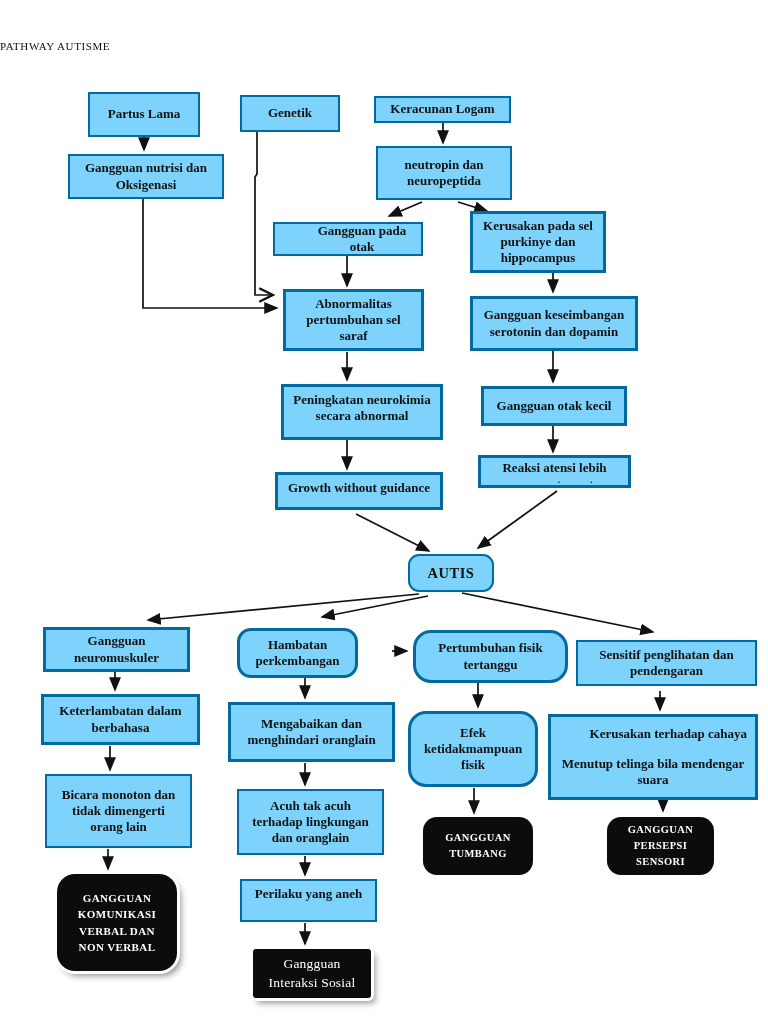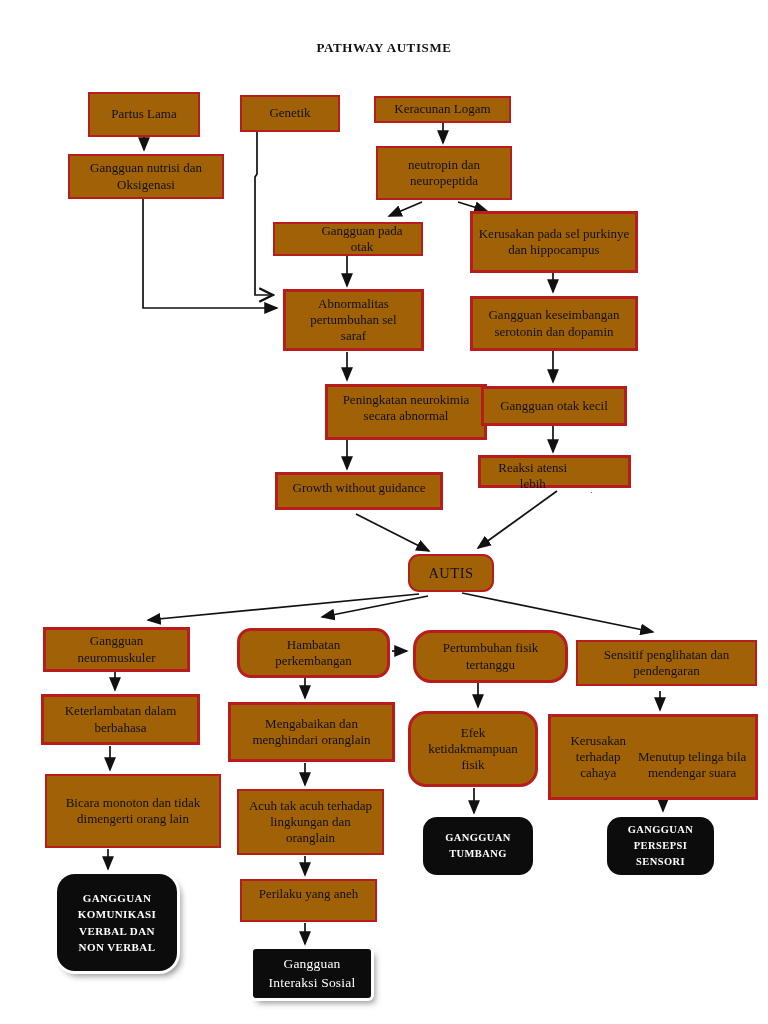--- a/index.html
+++ b/index.html
@@ -27,8 +27,8 @@
     font-weight:normal;font-size:13.5px;letter-spacing:.2px;border-radius:3px;line-height:1.35;
   }
   #title{
-    position:absolute;left:0;top:40px;width:100%;text-align:center;
-    font-weight:bold;font-size:13px;letter-spacing:.6px;z-index:1;
+    position:absolute;left:0;top:40px;width:100%;
+    font-weight:normal;font-size:11px;letter-spacing:.6px;z-index:1;
   }
   .clip2{
     display:block;height:7px;overflow:hidden;font-size:9px;line-height:9px;

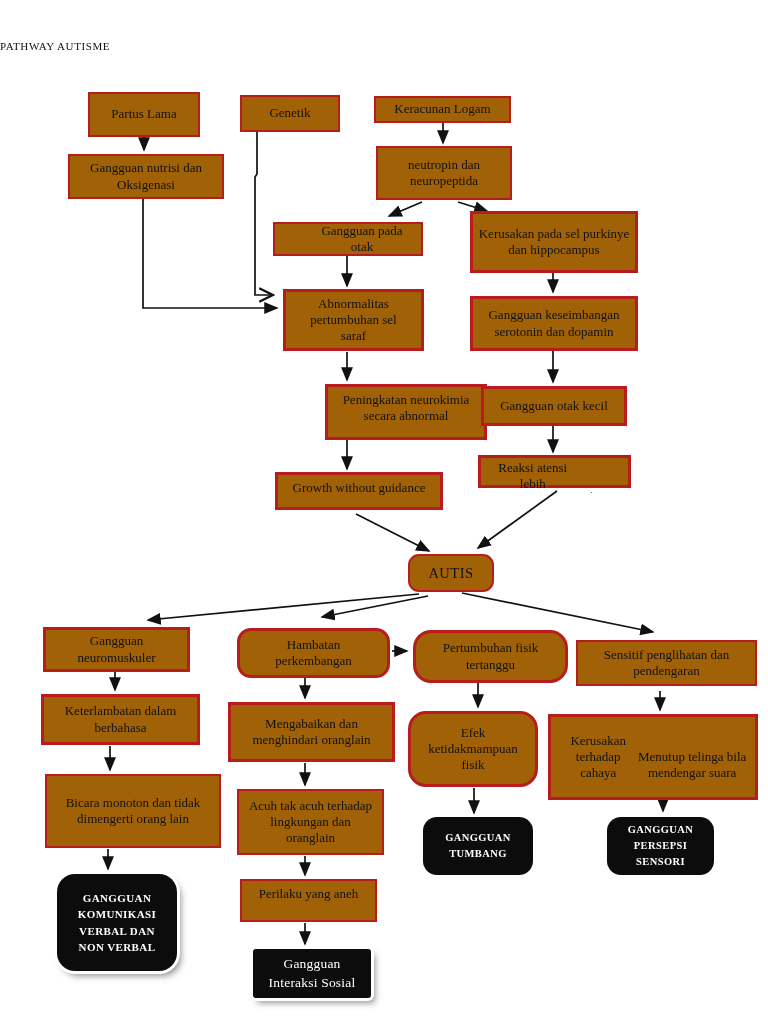--- a/index.html
+++ b/index.html
@@ -9,9 +9,9 @@
   }
   #arrows{position:absolute;left:0;top:0;width:768px;height:1024px;z-index:0;}
   .node{
-    position:absolute;z-index:1;background:#a16207;border:2px solid #b91c1c;
+    position:absolute;z-index:1;background:#7dd3fc;border:2px solid #0369a1;
     display:flex;align-items:center;justify-content:center;text-align:center;
-    font-size:13px;line-height:1.25;box-sizing:border-box;padding:2px 8px;
+    font-size:13px;line-height:1.25;box-sizing:border-box;padding:2px 8px;font-weight:bold;
   }
   .b3{border-width:3px;}
   .round{border-radius:14px;}

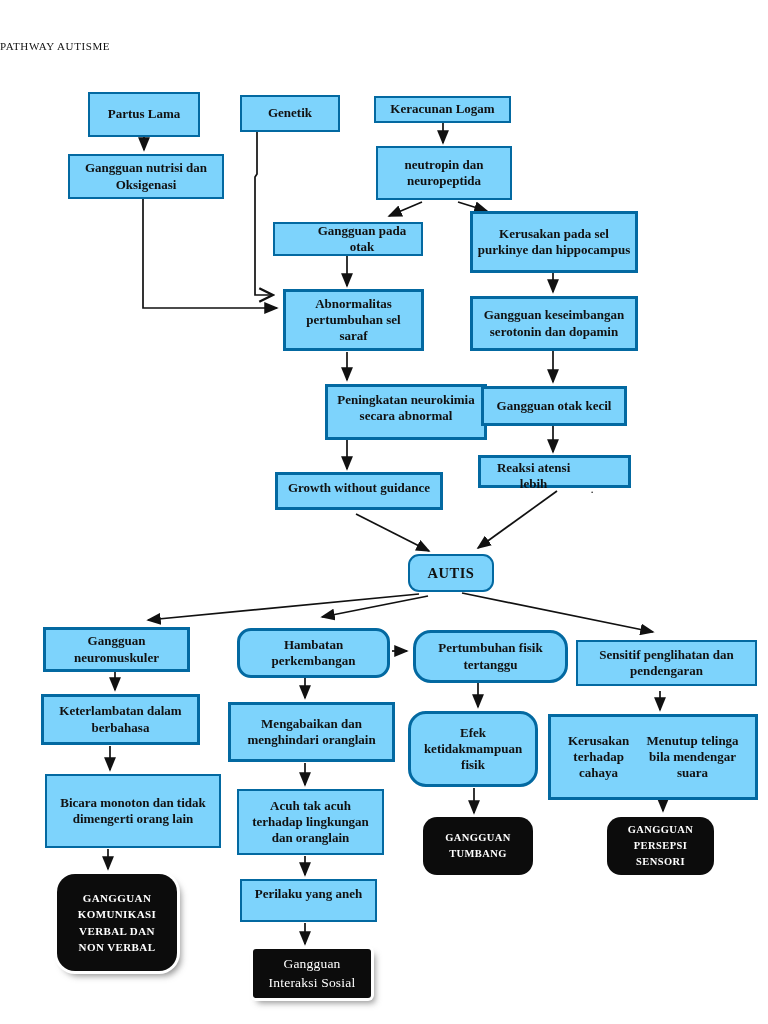--- a/index.html
+++ b/index.html
@@ -106,7 +106,7 @@
   <div class="node" style="left:273px;top:222px;width:150px;height:34px;padding-left:36px;">
       <span>Gangguan pada otak</span>
     </div>
-  <div class="node b3" style="left:470px;top:211px;width:168px;height:62px;padding:2px 2px;">
+  <div class="node b3" style="left:470px;top:211px;width:136px;height:62px;padding:2px 2px;">
       <span>Kerusakan pada sel purkinye dan hippocampus</span>
     </div>
 

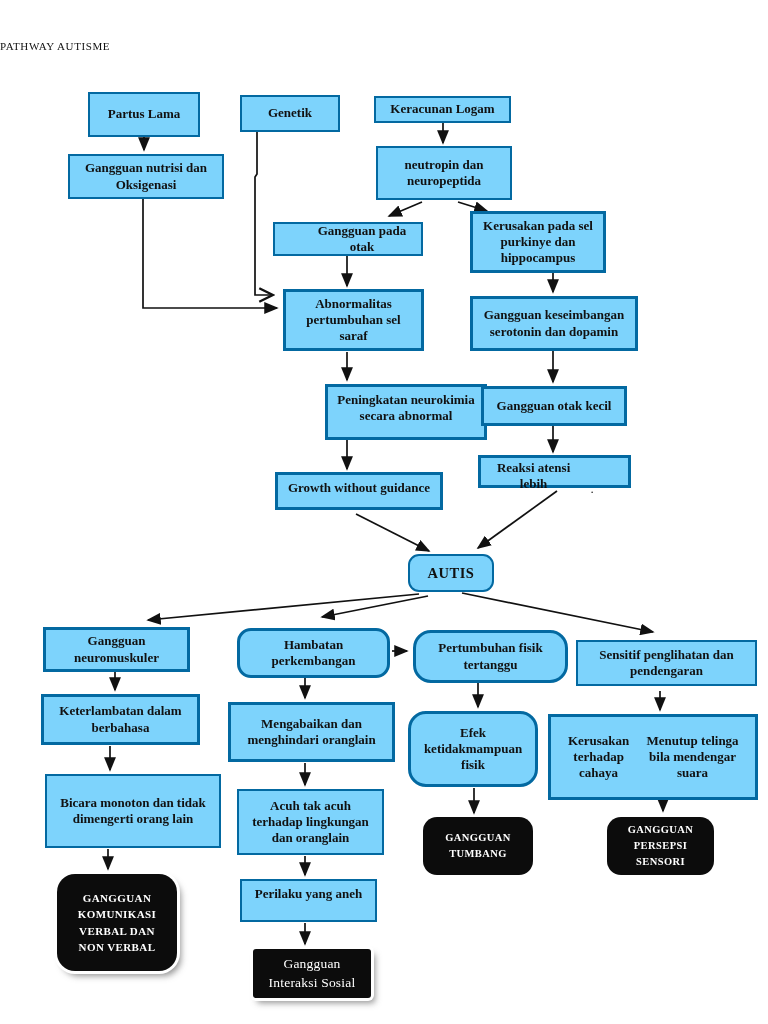--- a/index.html
+++ b/index.html
@@ -117,7 +117,7 @@
       <span>Gangguan keseimbangan serotonin dan dopamin</span>
     </div>
 
-  <div class="node b3 top" style="left:281px;top:384px;width:162px;height:56px;margin-left:44px;">
+  <div class="node b3 top" style="left:281px;top:384px;width:162px;height:56px;">
       <span>Peningkatan neurokimia secara abnormal</span>
     </div>
   <div class="node b3" style="left:481px;top:386px;width:146px;height:40px;">

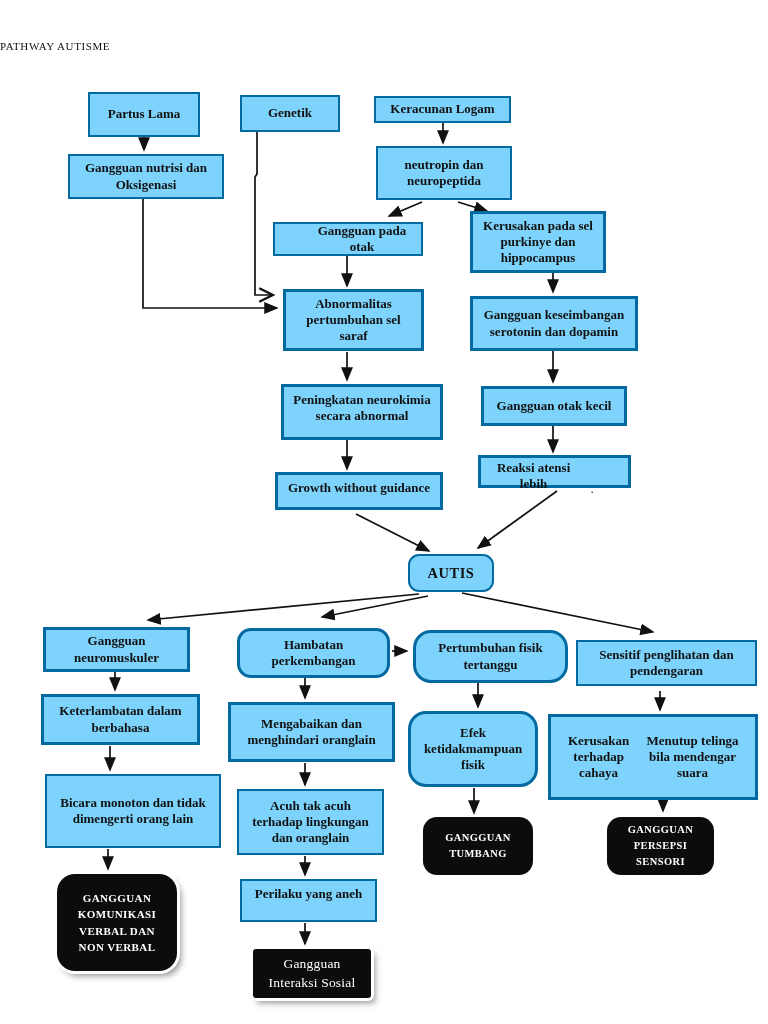--- a/index.html
+++ b/index.html
@@ -34,7 +34,7 @@
     display:block;height:7px;overflow:hidden;font-size:9px;line-height:9px;
     letter-spacing:14px;color:#111;
   }
-  .stack{display:flex;flex-direction:row;justify-content:center;align-items:flex-end;}
+  .stack{display:flex;flex-direction:column;justify-content:center;align-items:flex-end;}
   .gap{height:14px;}
 </style>
 </head>

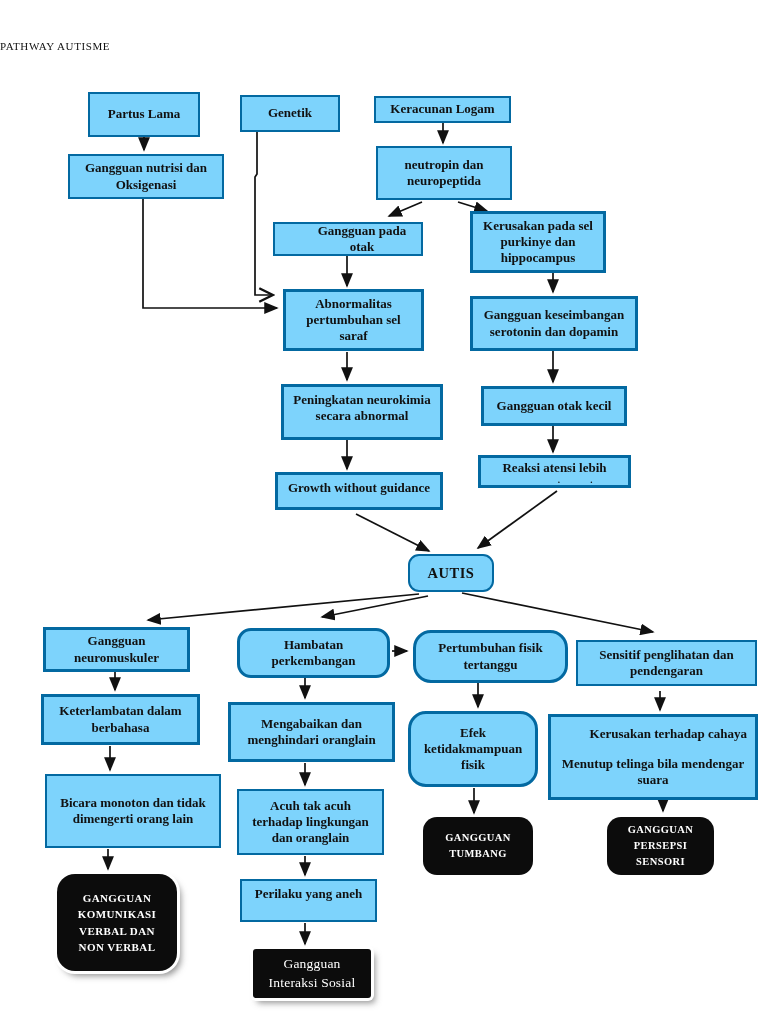--- a/index.html
+++ b/index.html
@@ -141,7 +141,7 @@
   <div class="node b3" style="left:43px;top:627px;width:147px;height:45px;">
       <span>Gangguan neuromuskuler</span>
     </div>
-  <div class="node b3 round" style="left:237px;top:628px;width:153px;height:50px;">
+  <div class="node b3 round" style="left:237px;top:628px;width:121px;height:50px;">
       <span>Hambatan perkembangan</span>
     </div>
   <div class="node b3 round-lg" style="left:413px;top:630px;width:155px;height:53px;">

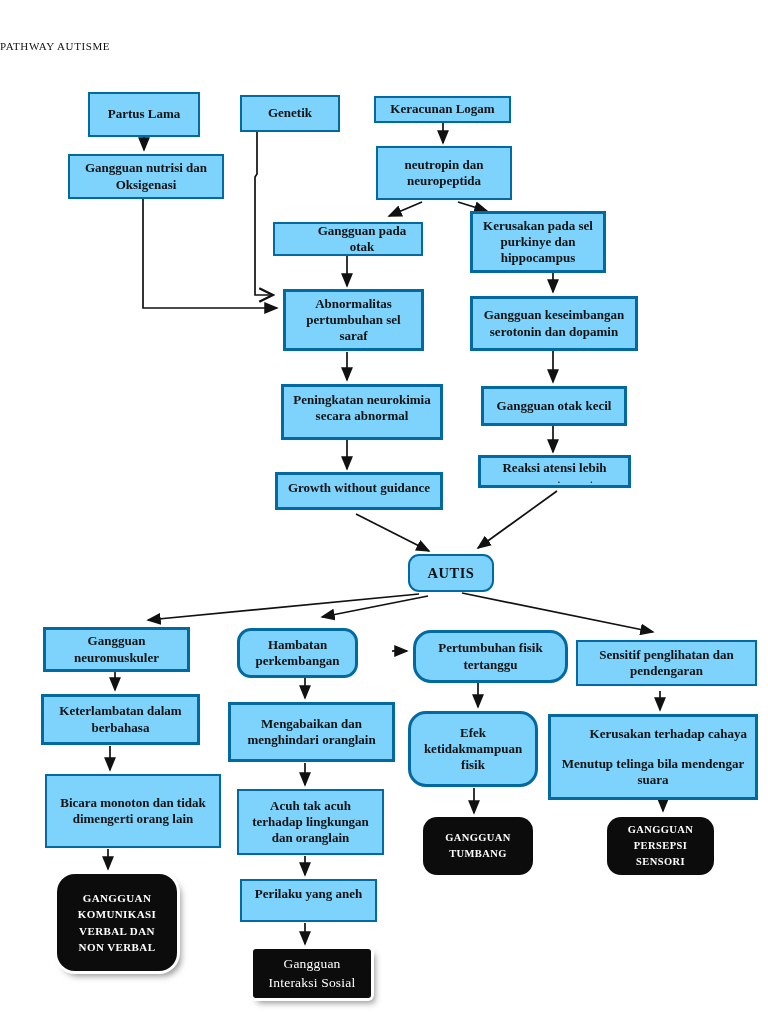--- a/index.html
+++ b/index.html
@@ -154,7 +154,7 @@
   <div class="node b3" style="left:41px;top:694px;width:159px;height:51px;">
       <span>Keterlambatan dalam berbahasa</span>
     </div>
-  <div class="node" style="left:45px;top:774px;width:176px;height:74px;padding:2px 12px;">
+  <div class="node" style="left:45px;top:774px;width:147px;height:74px;padding:2px 12px;">
       <span>Bicara monoton dan tidak dimengerti orang lain</span>
     </div>
   <div class="node black round-lg blk-shadow" style="left:57px;top:874px;width:120px;height:97px;font-size:11px;">

